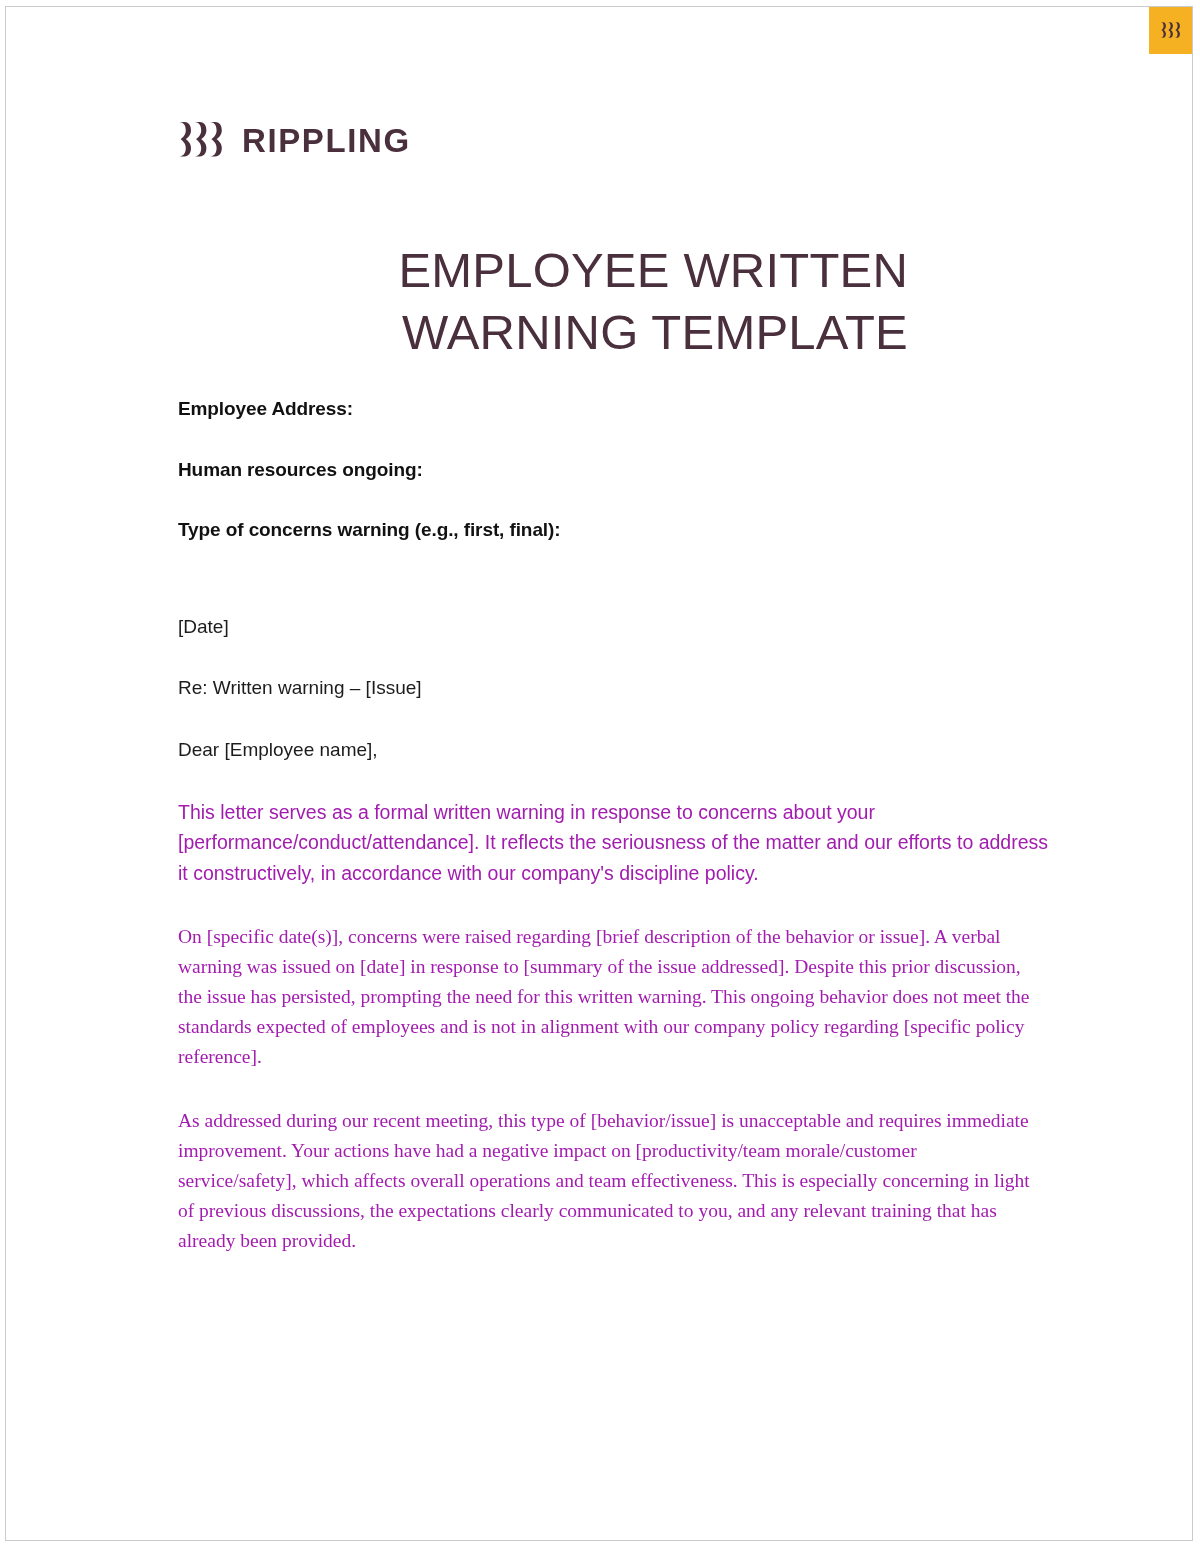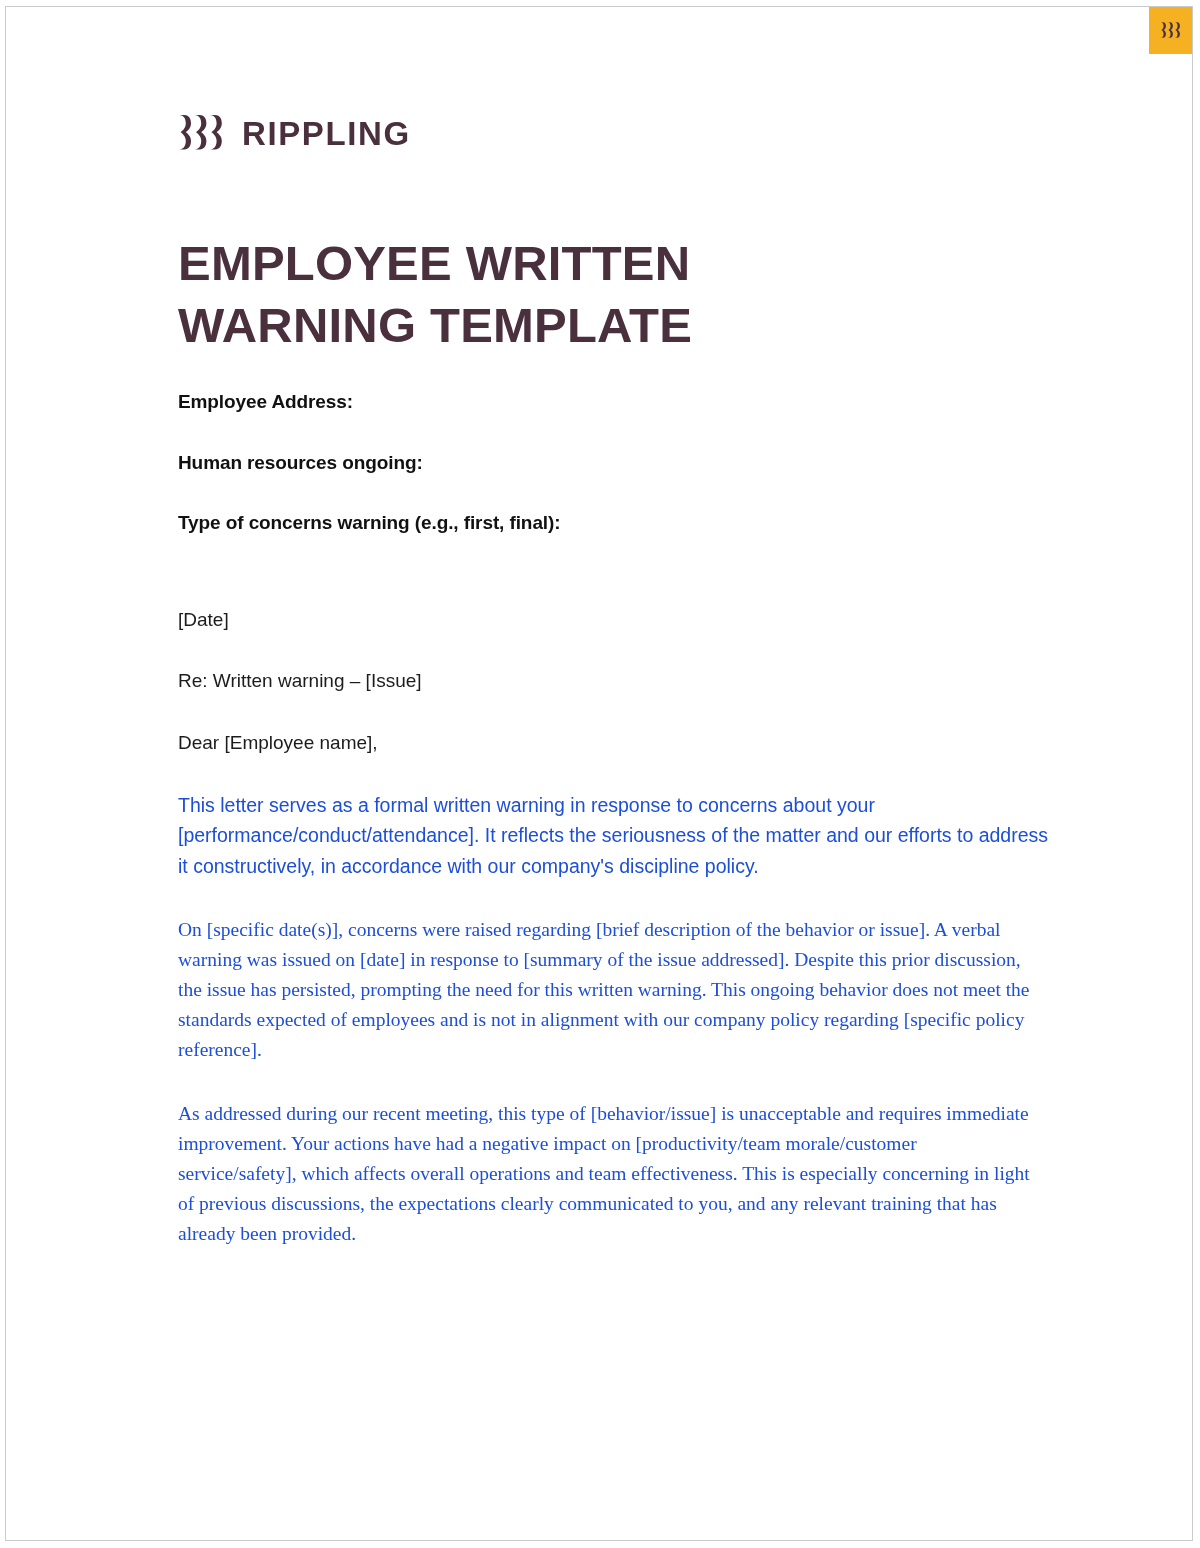--- a/index.html
+++ b/index.html
@@ -46,7 +46,7 @@
   .doc {
     position: absolute;
     left: 172px;
-    top: 0;
+    top: 7px;
     width: 890px;
   }
 

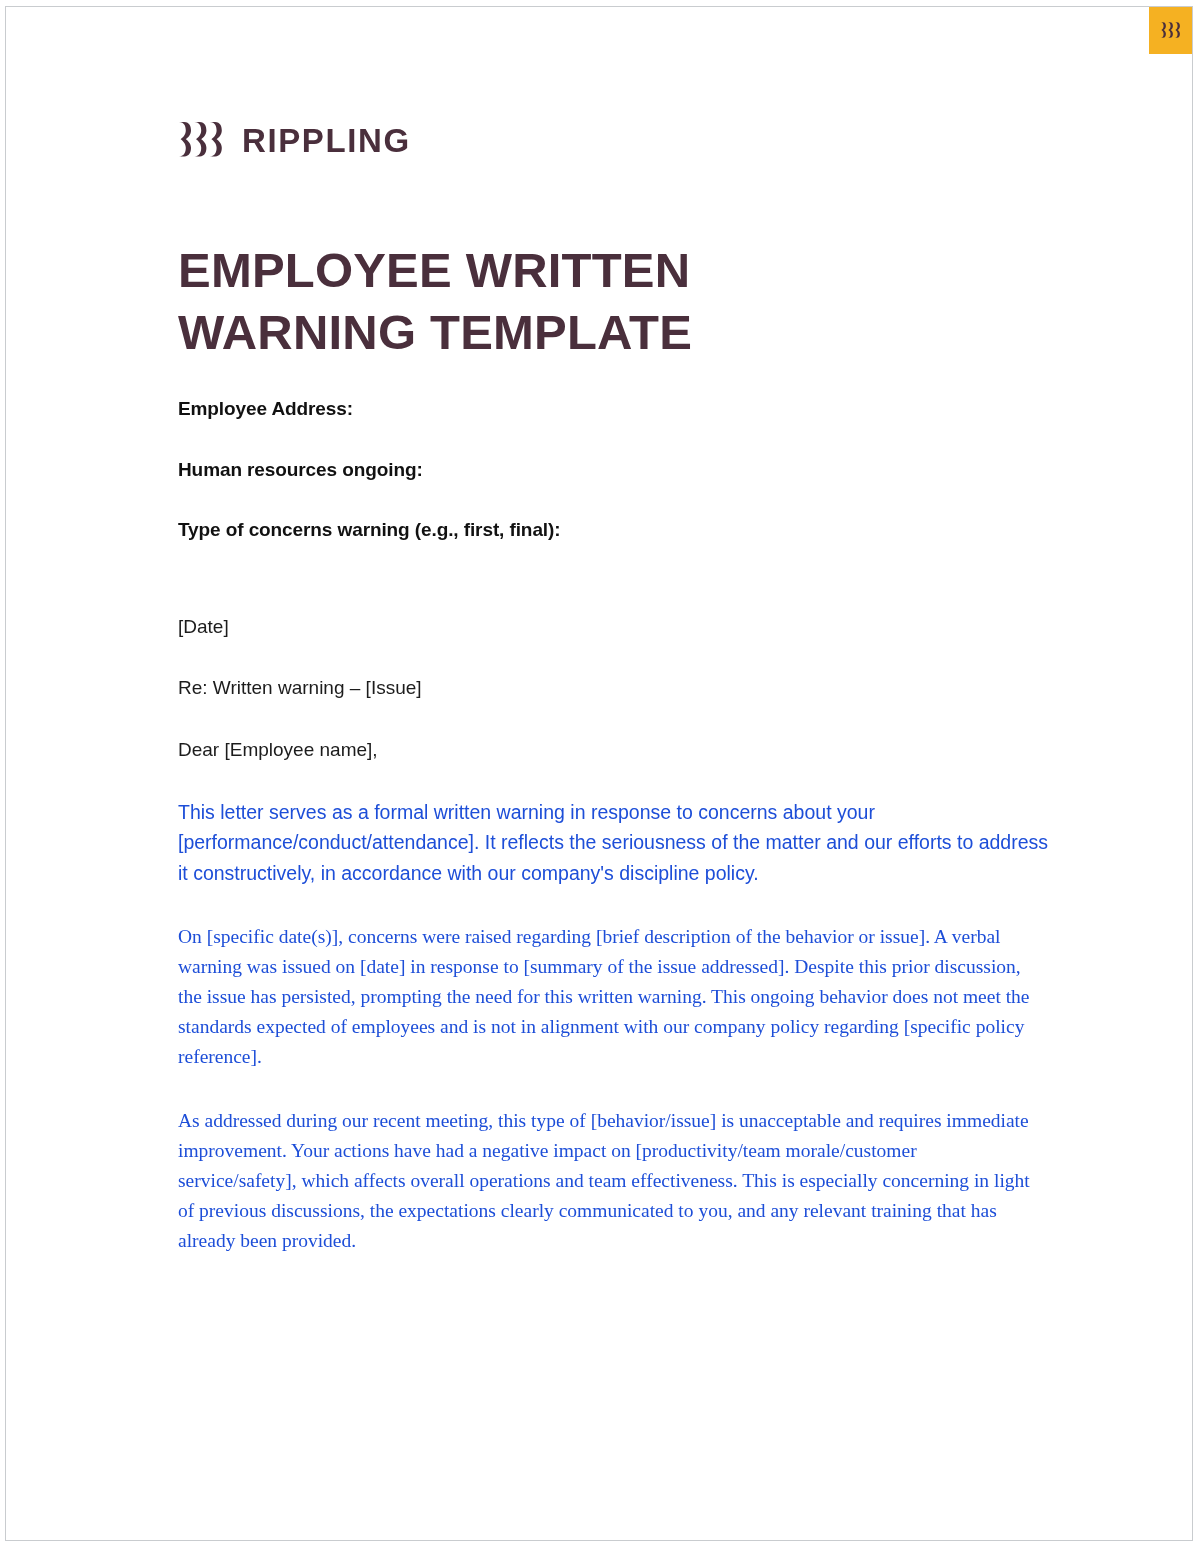--- a/index.html
+++ b/index.html
@@ -73,11 +73,12 @@
     margin: 0;
     padding-top: 78px;
     font-size: 49px;
-    font-weight: 700;
+    font-weight: 400;
     line-height: 1.26;
     letter-spacing: 0.2px;
     color: #4a2f3c;
     max-width: 730px;
+    text-align: right;
   }
 
   

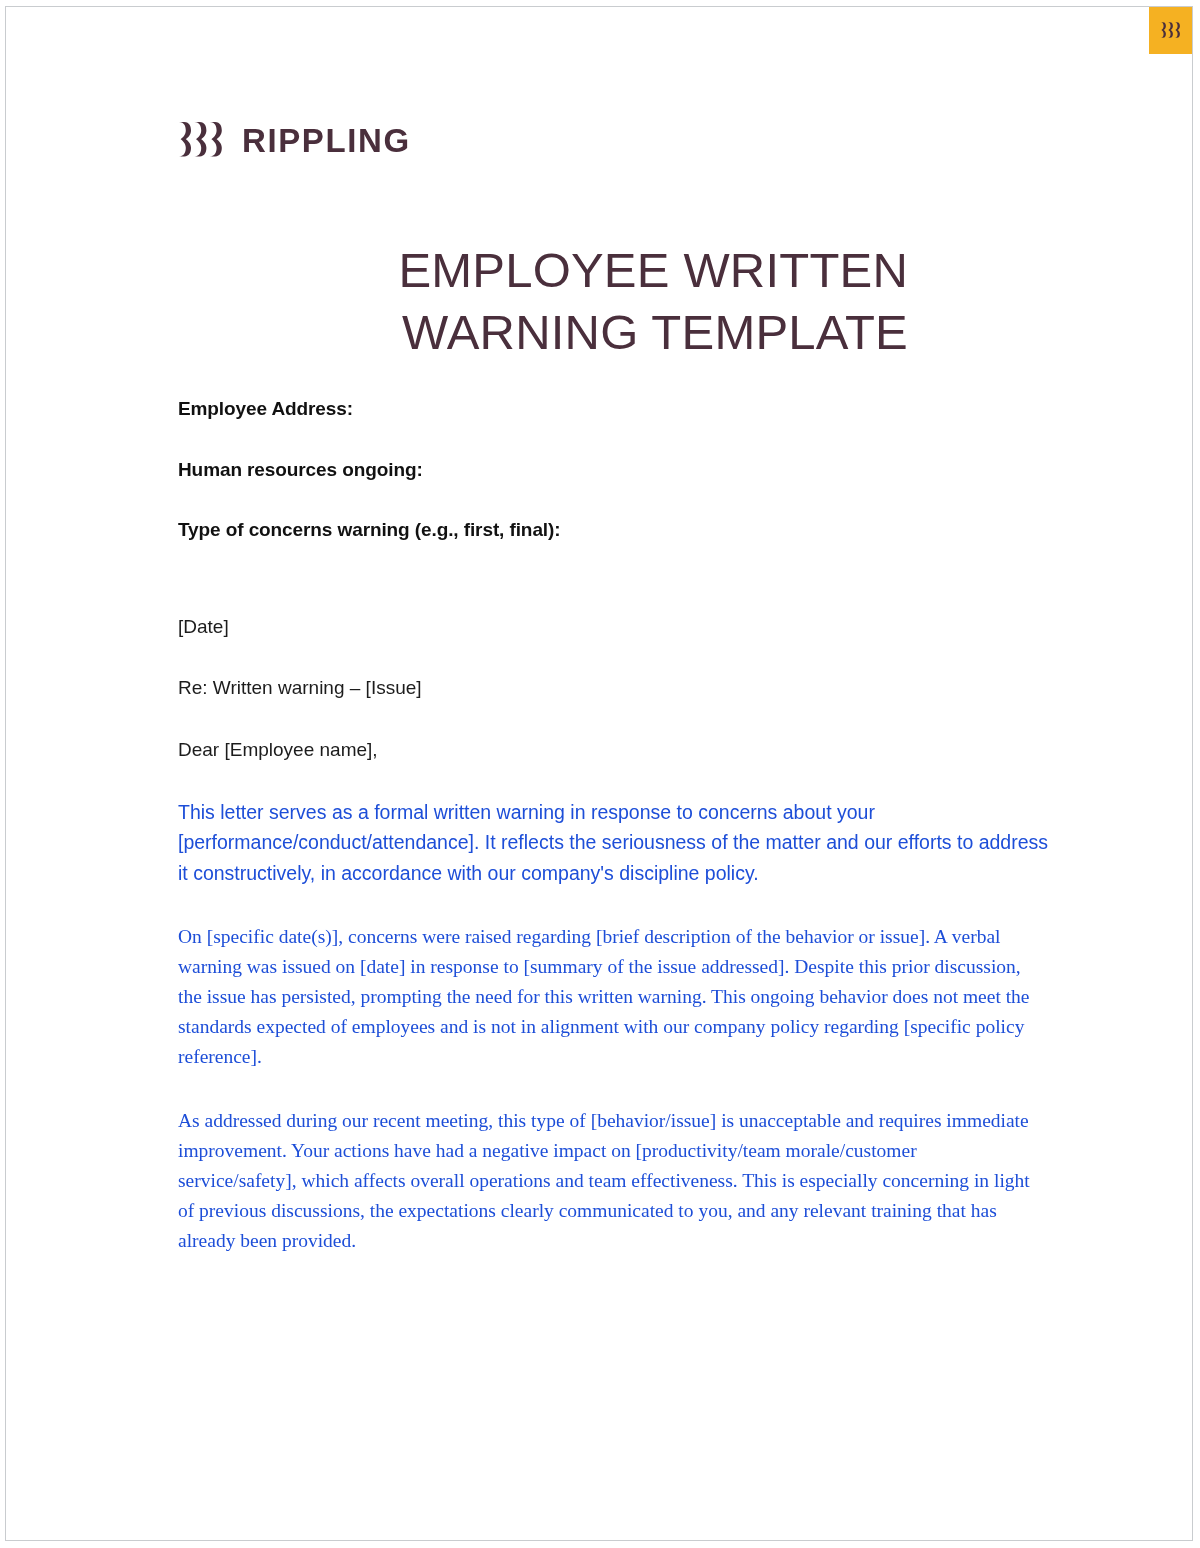--- a/index.html
+++ b/index.html
@@ -115,7 +115,7 @@
   .body-para {
     font-size: 19.5px;
     font-weight: 400;
-    color: #1d4ed8;
+    color: #a21caf;
     line-height: 1.54;
     margin: 0 0 34px 0;
     max-width: 880px;

